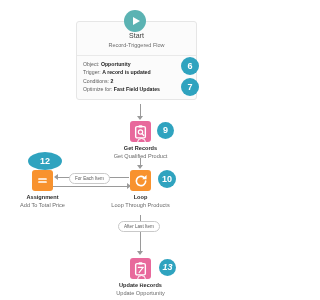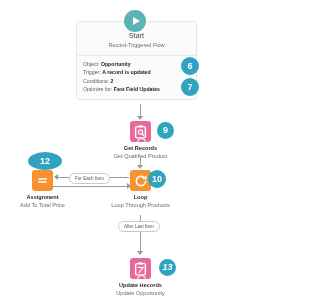--- a/index.html
+++ b/index.html
@@ -101,7 +101,7 @@
   .badge-6 { left: 181px; top: 57px;  width: 18px; height: 18px; }
   .badge-7 { left: 181px; top: 78px;  width: 18px; height: 18px; }
   .badge-9 { left: 157px; top: 122px; width: 17px; height: 17px; }
-  .badge-10{ left: 148px; top: 170px; width: 18px; height: 18px; }
+  .badge-10{ left: 158px; top: 170px; width: 18px; height: 18px; }
   .badge-12{ left: 28px;  top: 152px; width: 34px; height: 18px; }
   .badge-13{ left: 159px; top: 259px; width: 17px; height: 17px; font-style: italic; }
 

